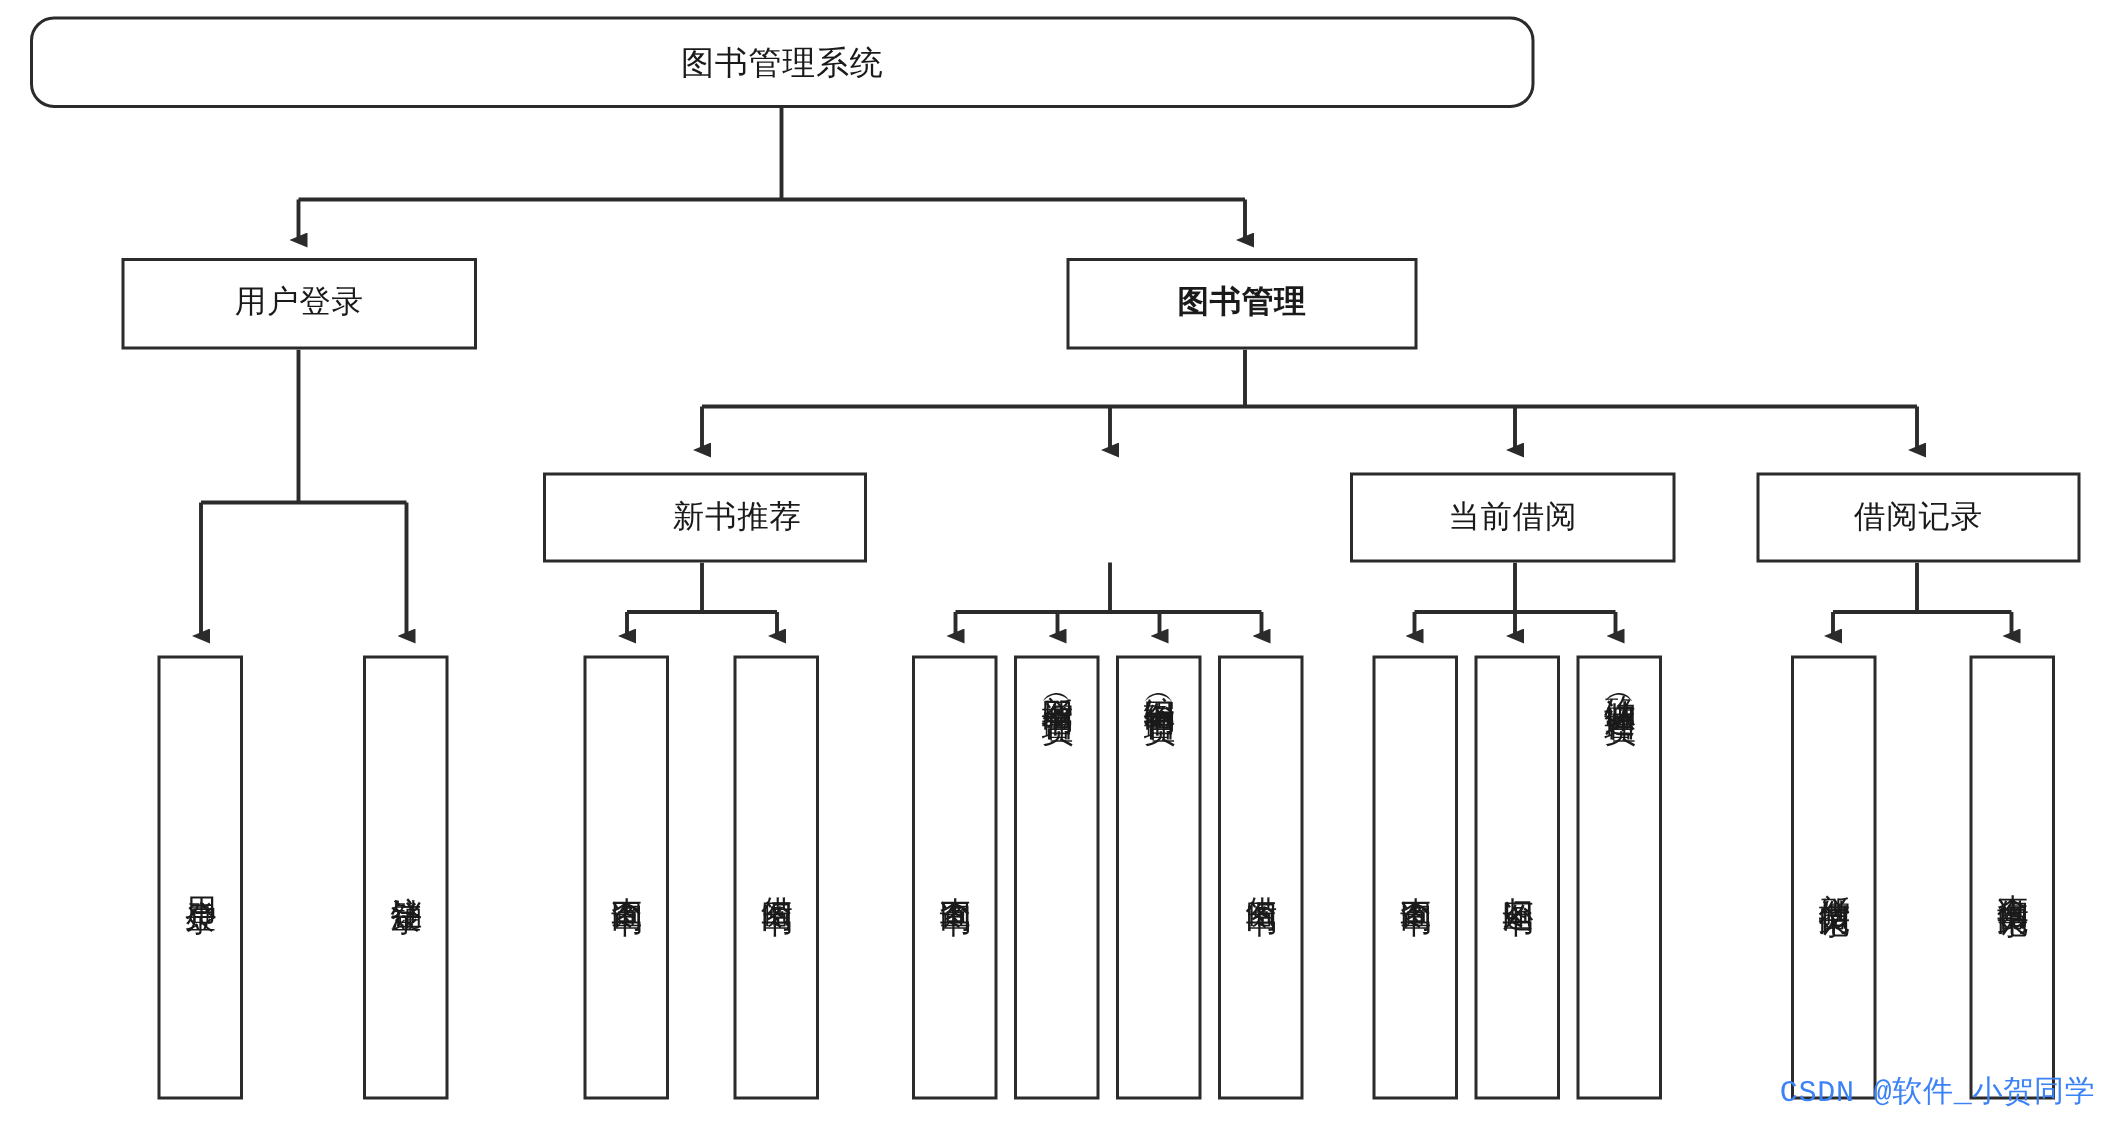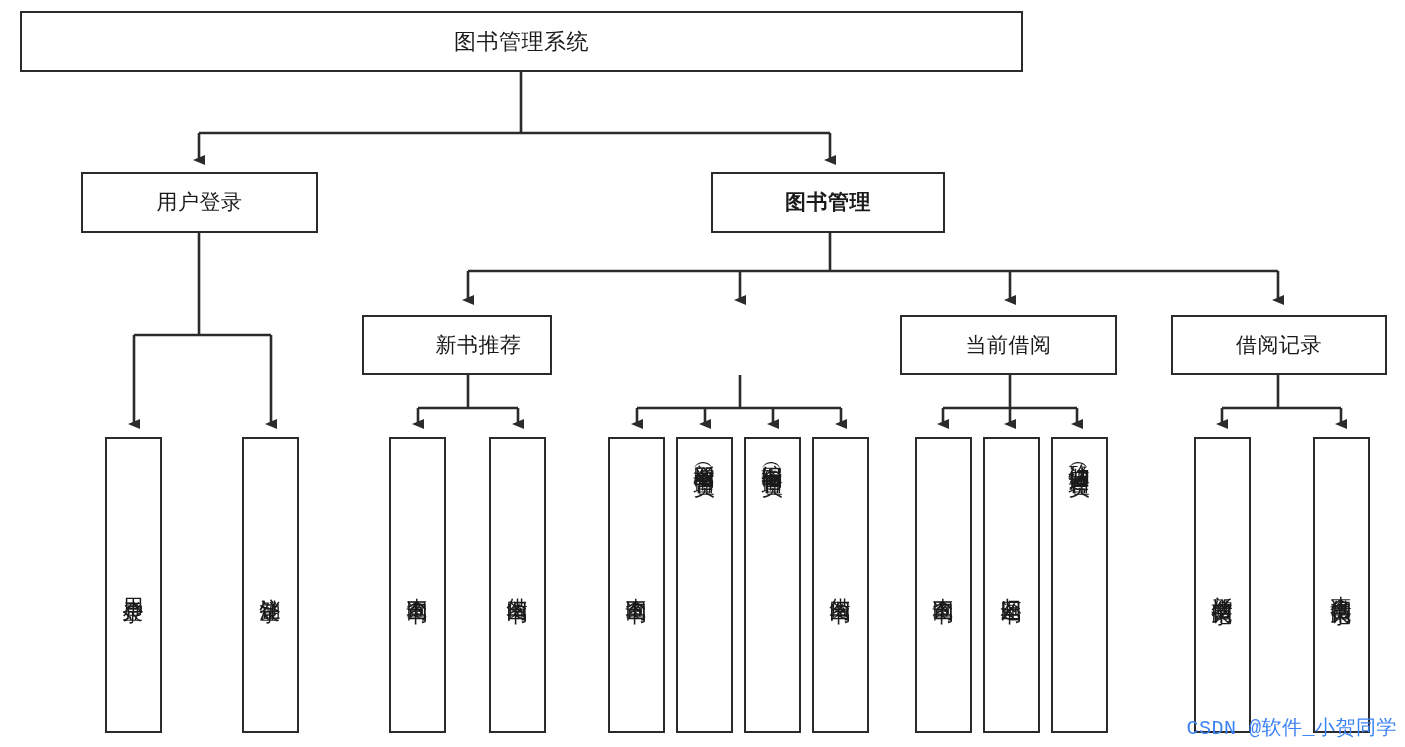--- a/index.html
+++ b/index.html
@@ -125,7 +125,7 @@
     </g>
   </svg>
 
-  <div class="node root" style="left:20px; top:11px; width:1003px; height:61px;">
+  <div class="node root" style="left:20px; top:11px; width:1003px; height:61px;border-radius:16px;">
     <span class="label">图书管理系统</span>
   </div>
 

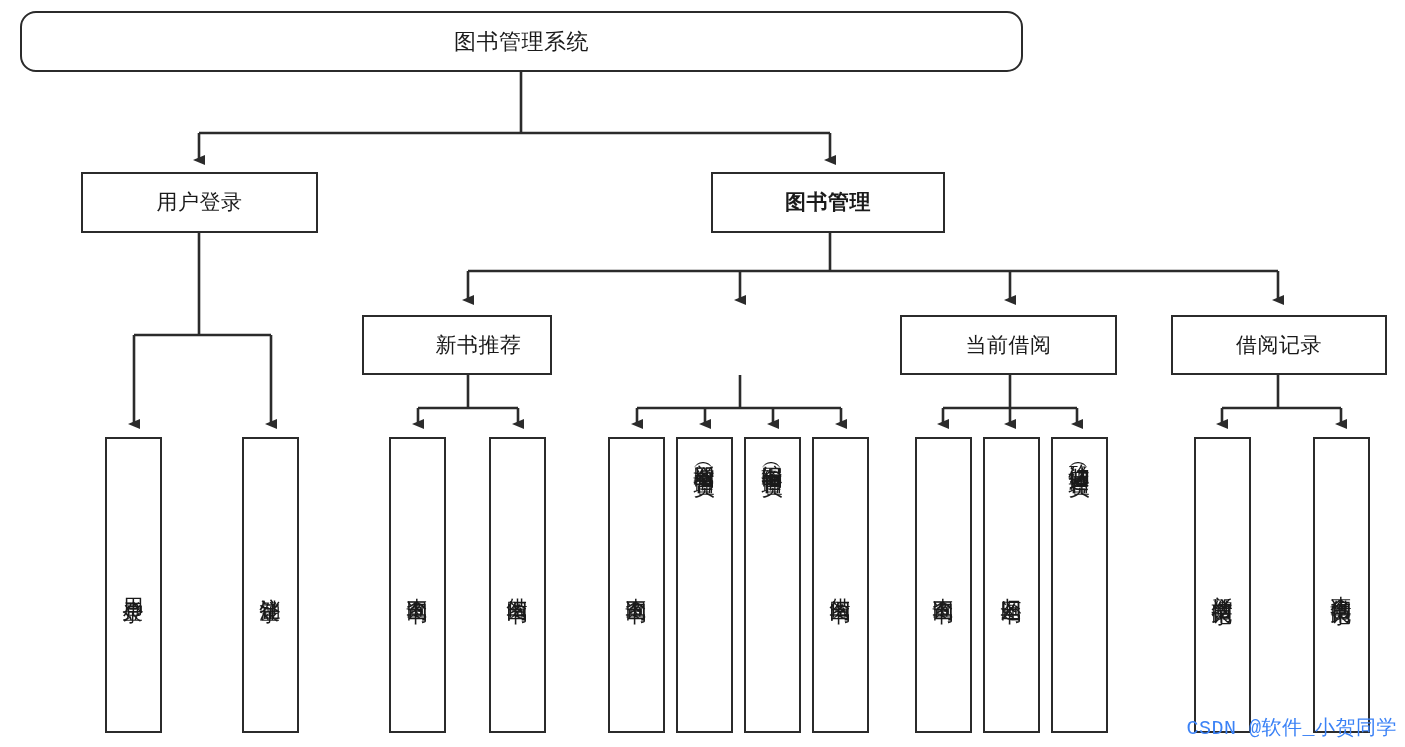--- a/index.html
+++ b/index.html
@@ -136,7 +136,7 @@
     <span class="label">图书管理</span>
   </div>
 
-  <div class="node" style="left:362px; top:315px; width:190px; height:60px;padding-left:43px;">
+  <div class="node" style="left:362px; top:315px; width:216px; height:60px;padding-left:43px;">
     <span class="label">新书推荐</span>
   </div>
   <div class="node" style="left:1171px; top:315px; width:216px; height:60px;">

